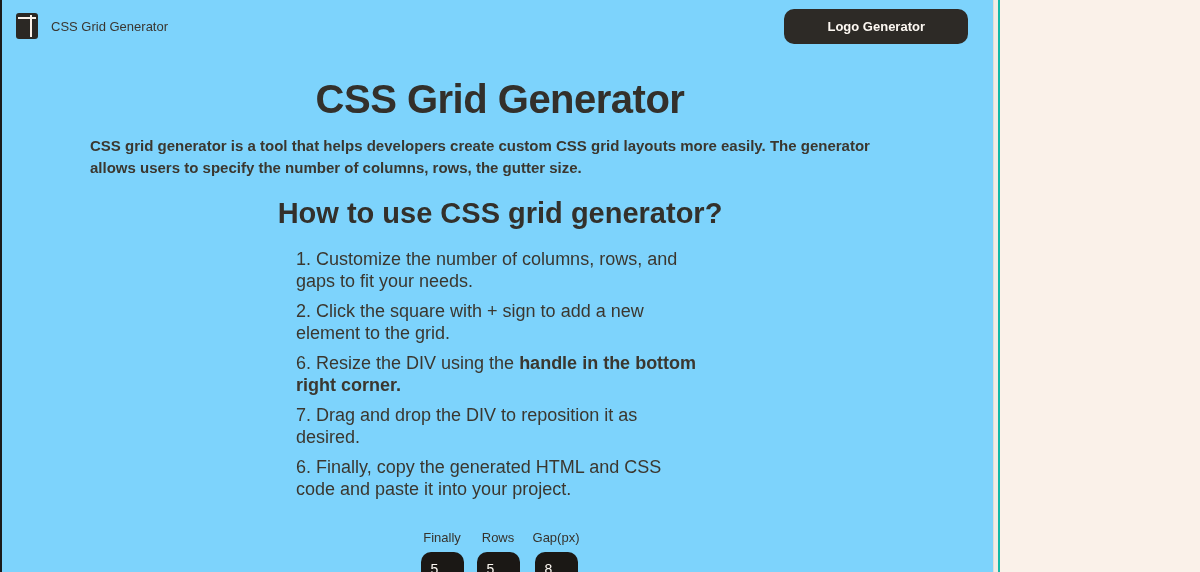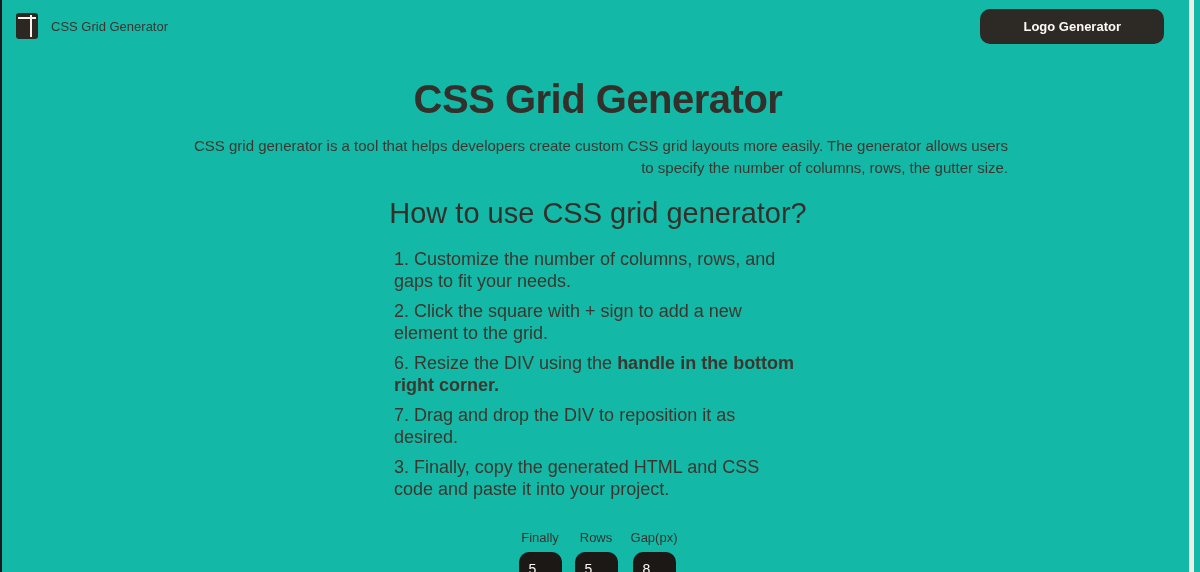--- a/index.html
+++ b/index.html
@@ -12,11 +12,11 @@
   }
   .page {
     position: relative;
-    width: 1200px;
+    width: 1000px;
     height: 572px;
-    background: #14b8a6;
+    background: #7dd3fc;
     border-left: 2px solid #1a1a1a;
-    border-right: 6px solid #14b8a6;
+    border-right: 2px solid #14b8a6;
     overflow: hidden;
   }
   

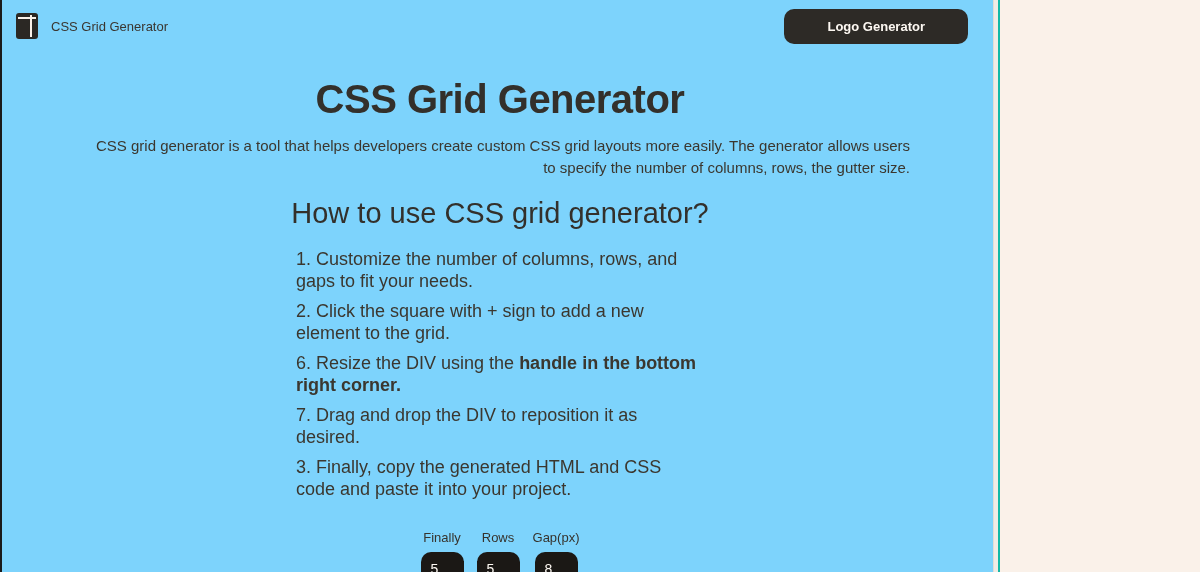--- a/index.html
+++ b/index.html
@@ -85,10 +85,11 @@
   .hero-description {
     max-width: 820px;
     margin: 13px auto 18px;
-    text-align: right;
+    text-align: left;
     font-size: 15px;
     line-height: 22px;
     color: #3b372f;
+    font-weight: bold;
   }
   
   .howto-heading {

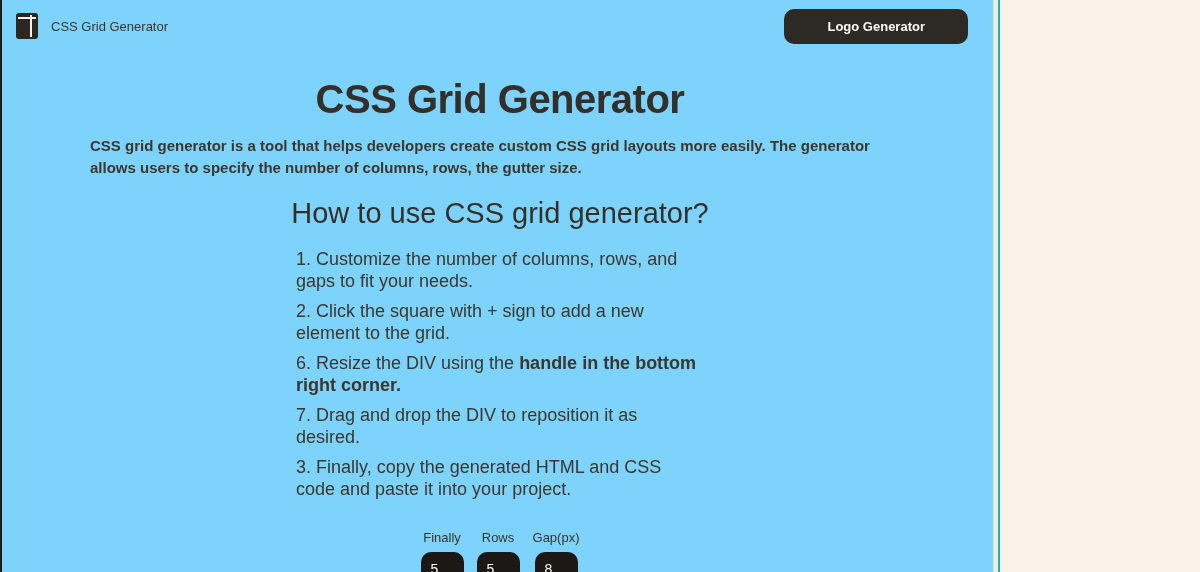--- a/index.html
+++ b/index.html
@@ -96,7 +96,7 @@
     margin-top: 14px;
     text-align: center;
     font-size: 29px;
-    font-weight: 400;
+    font-weight: 700;
     color: #33302b;
   }
   .howto-steps {

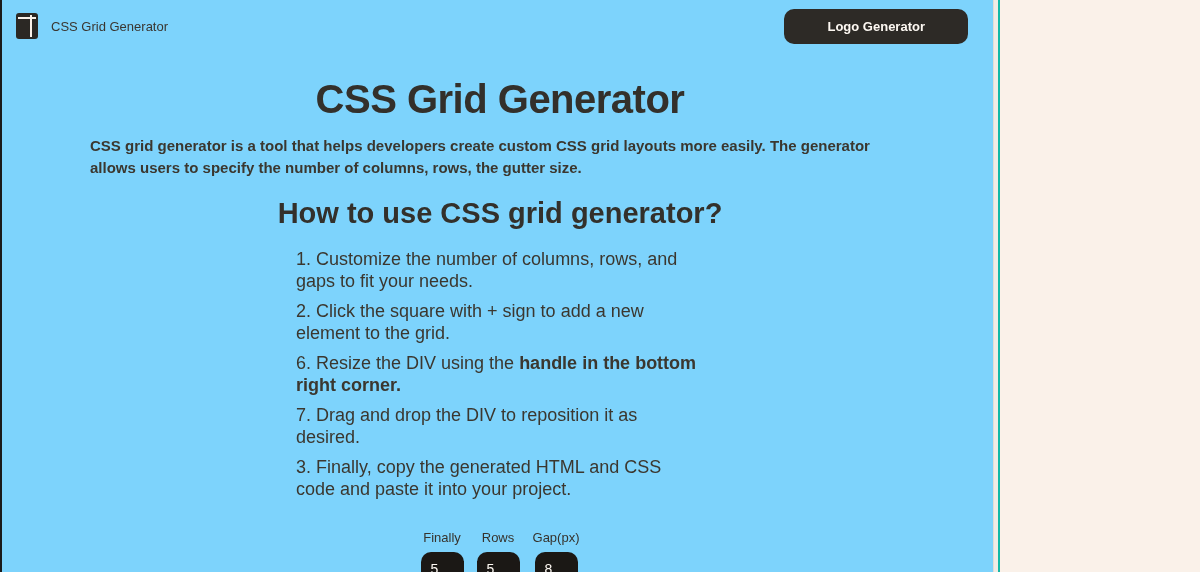--- a/index.html
+++ b/index.html
@@ -154,7 +154,7 @@
     <div class="howto-step">2. Click the square with + sign to add a new element to the grid.</div>
     <div class="howto-step"><span>6. Resize the DIV using the </span><span class="bold">handle in the bottom right corner.</span></div>
     <div class="howto-step">7. Drag and drop the DIV to reposition it as desired.</div>
-    <div class="howto-step">3. Finally, copy the generated HTML and CSS code and paste it into your project.</div>
+    <div class="howto-step">6. Finally, copy the generated HTML and CSS code and paste it into your project.</div>
   </div>
 
   <div class="controls">

